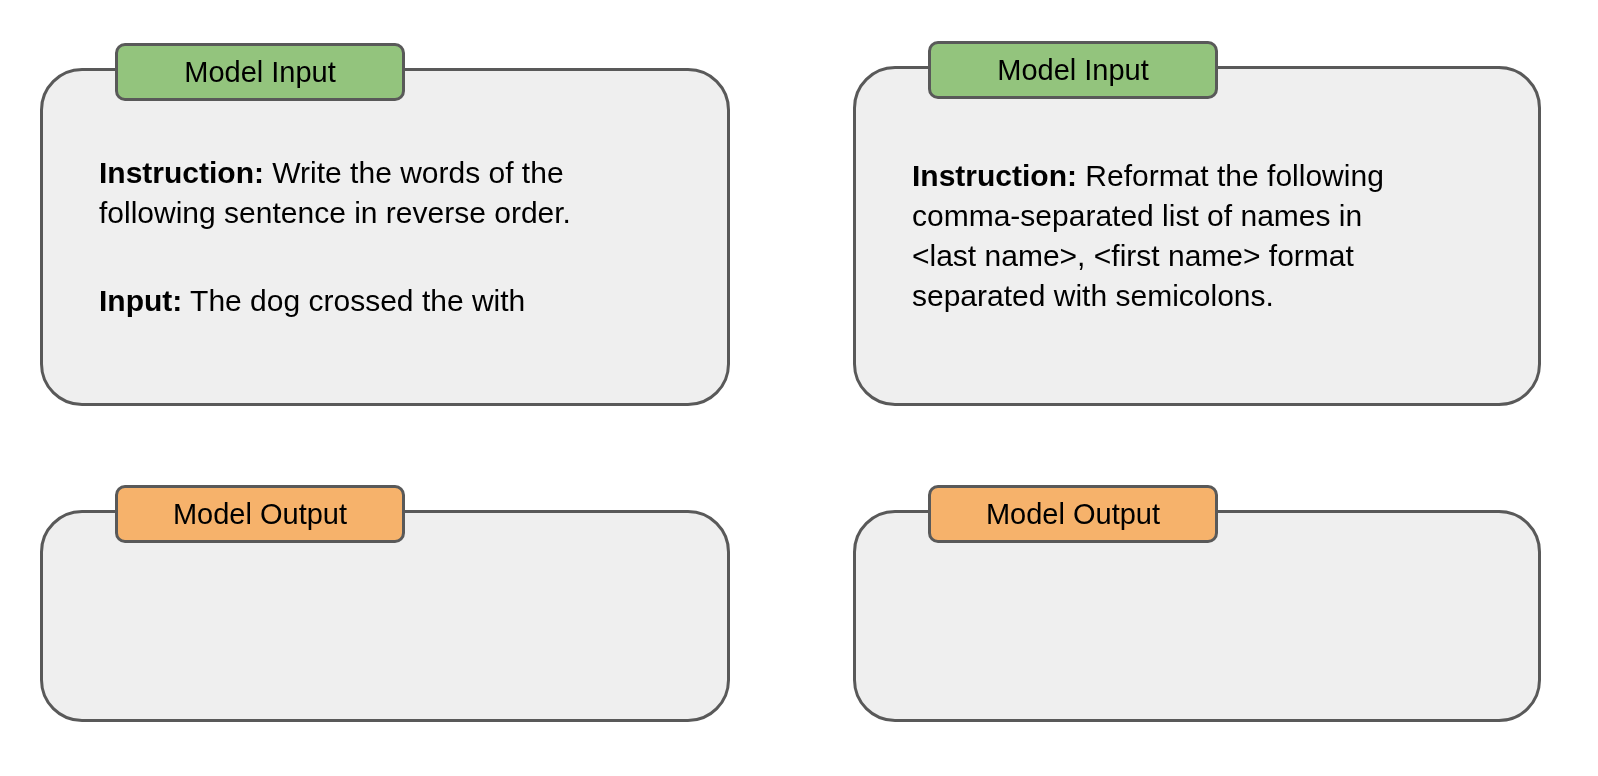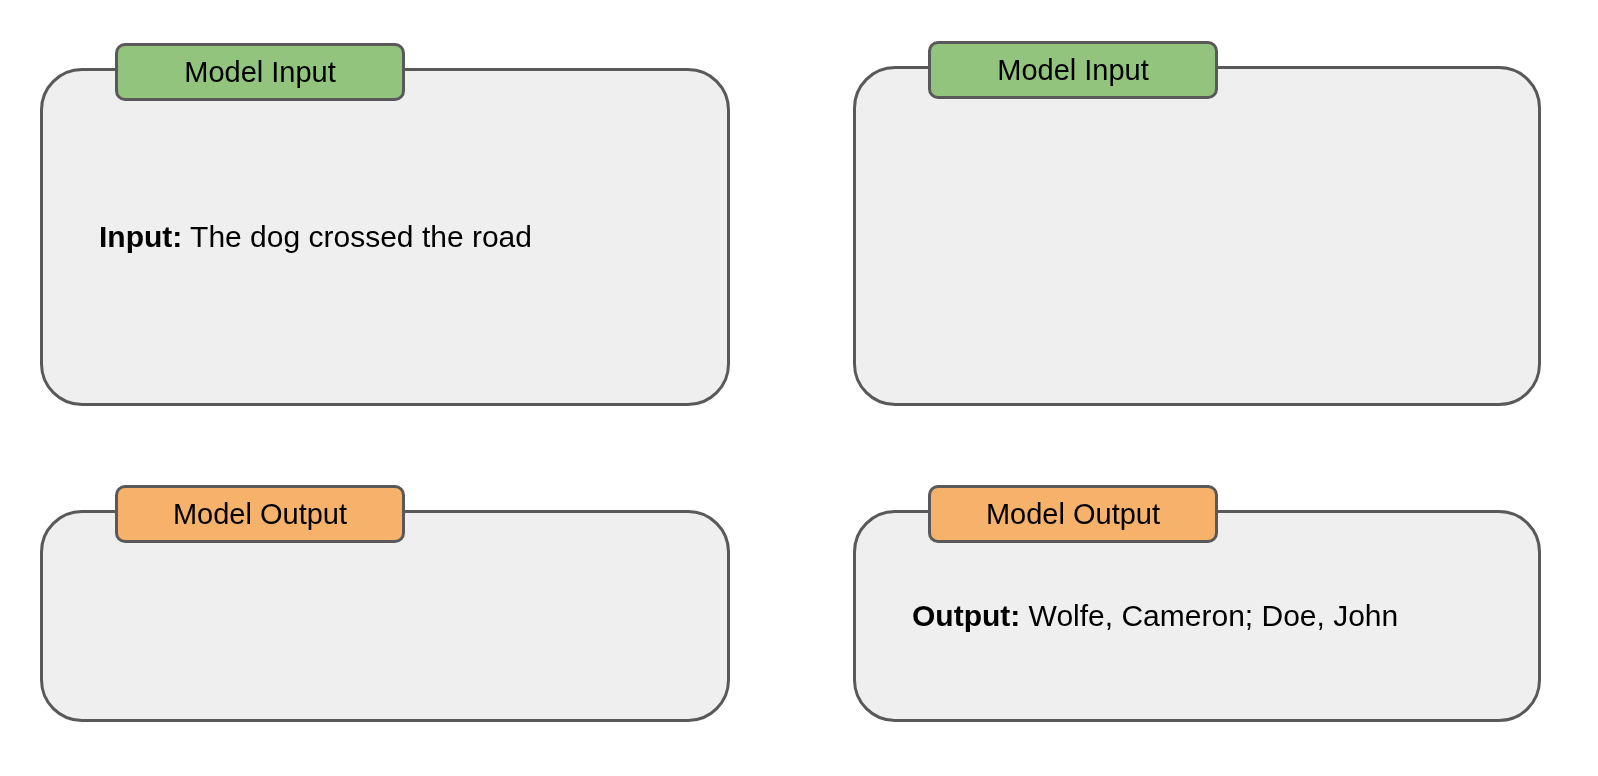--- a/index.html
+++ b/index.html
@@ -68,6 +68,8 @@
     <div class="badge badge-input">
       <span>Model Input</span>
     </div>
+    <p class="sec"><b>Instruction:</b><span class="txt"> Write the words of the
+following sentence in reverse order.</span></p>
     <p class="sec"><b>Input:</b><span class="txt"> The dog crossed the road</span></p>
   </div>
 

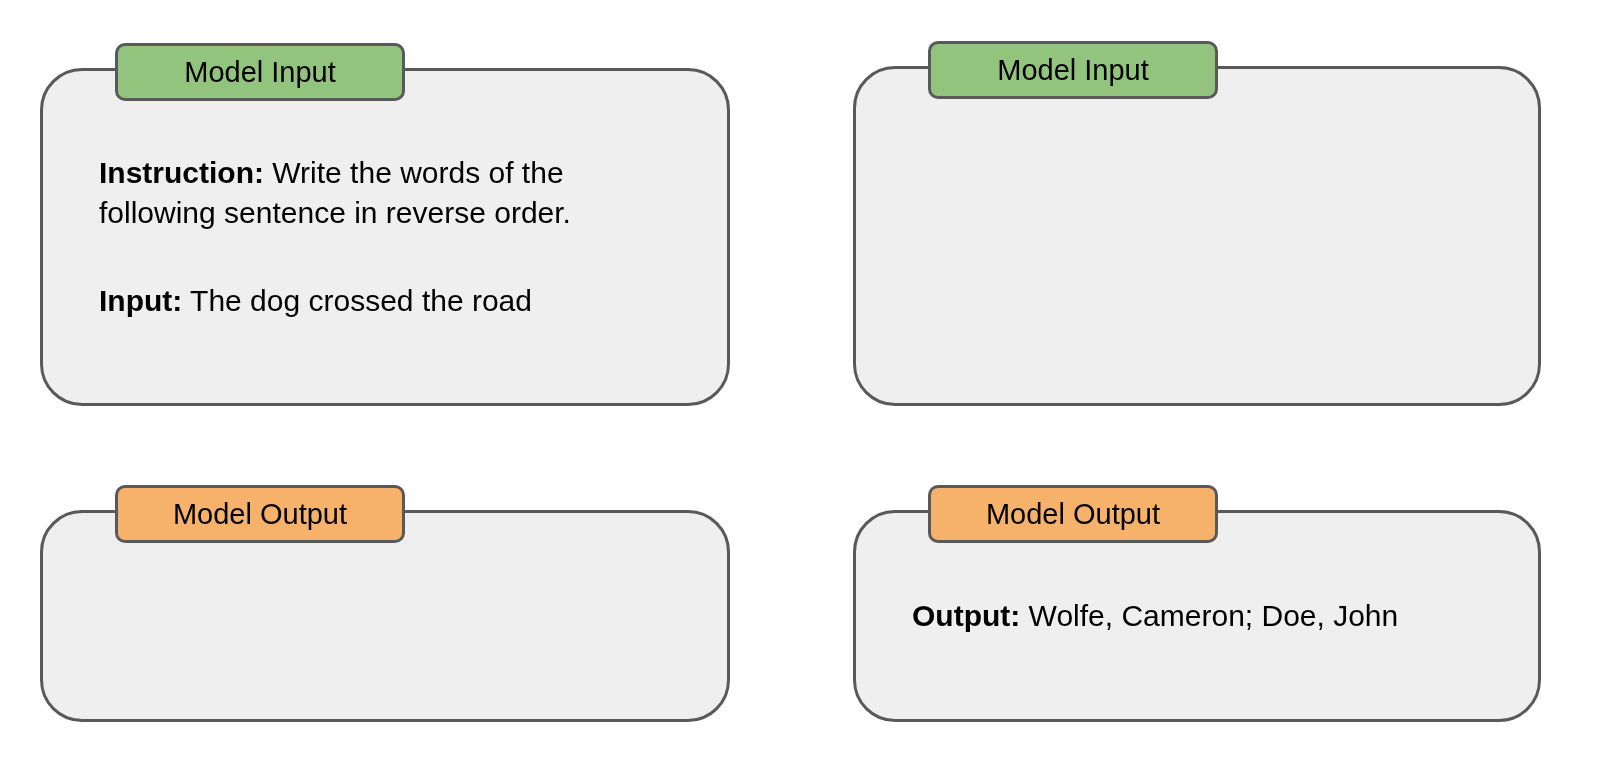--- a/index.html
+++ b/index.html
@@ -77,6 +77,10 @@
     <div class="badge badge-input">
       <span>Model Input</span>
     </div>
+    <p class="sec"><b>Instruction:</b><span class="txt"> Reformat the following
+comma-separated list of names in
+&lt;last name&gt;, &lt;first name&gt; format
+separated with semicolons.</span></p>
   </div>
 
   <div class="card bl">

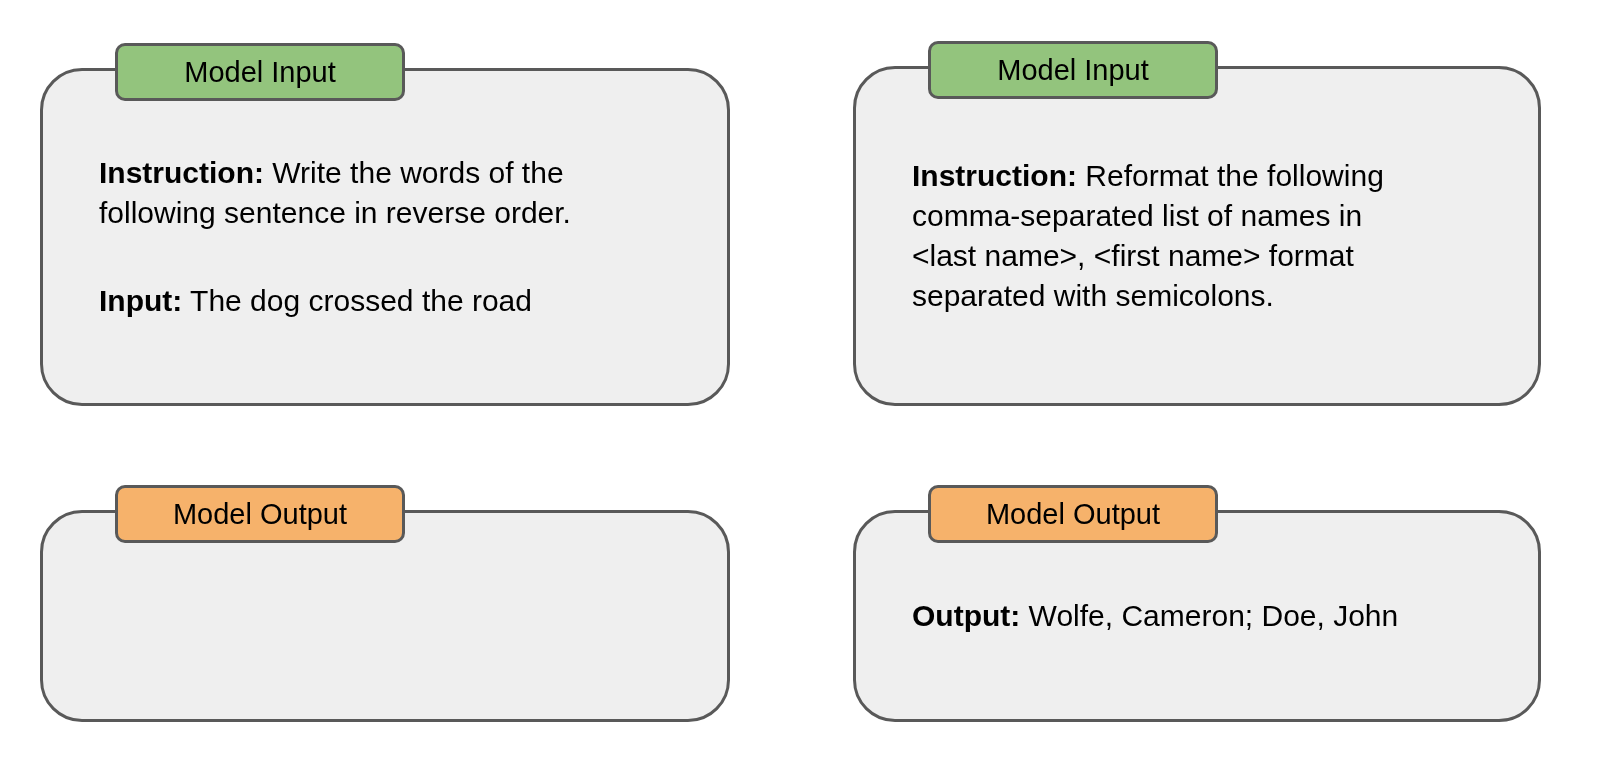--- a/index.html
+++ b/index.html
@@ -70,7 +70,7 @@
     </div>
     <p class="sec"><b>Instruction:</b><span class="txt"> Write the words of the
 following sentence in reverse order.</span></p>
-    <p class="sec"><b>Input:</b><span class="txt"> The dog crossed the road</span></p>
+    <p class="sec"><b>Input:</b><span class="txt"> The dog crossed the with</span></p>
   </div>
 
   <div class="card tr">

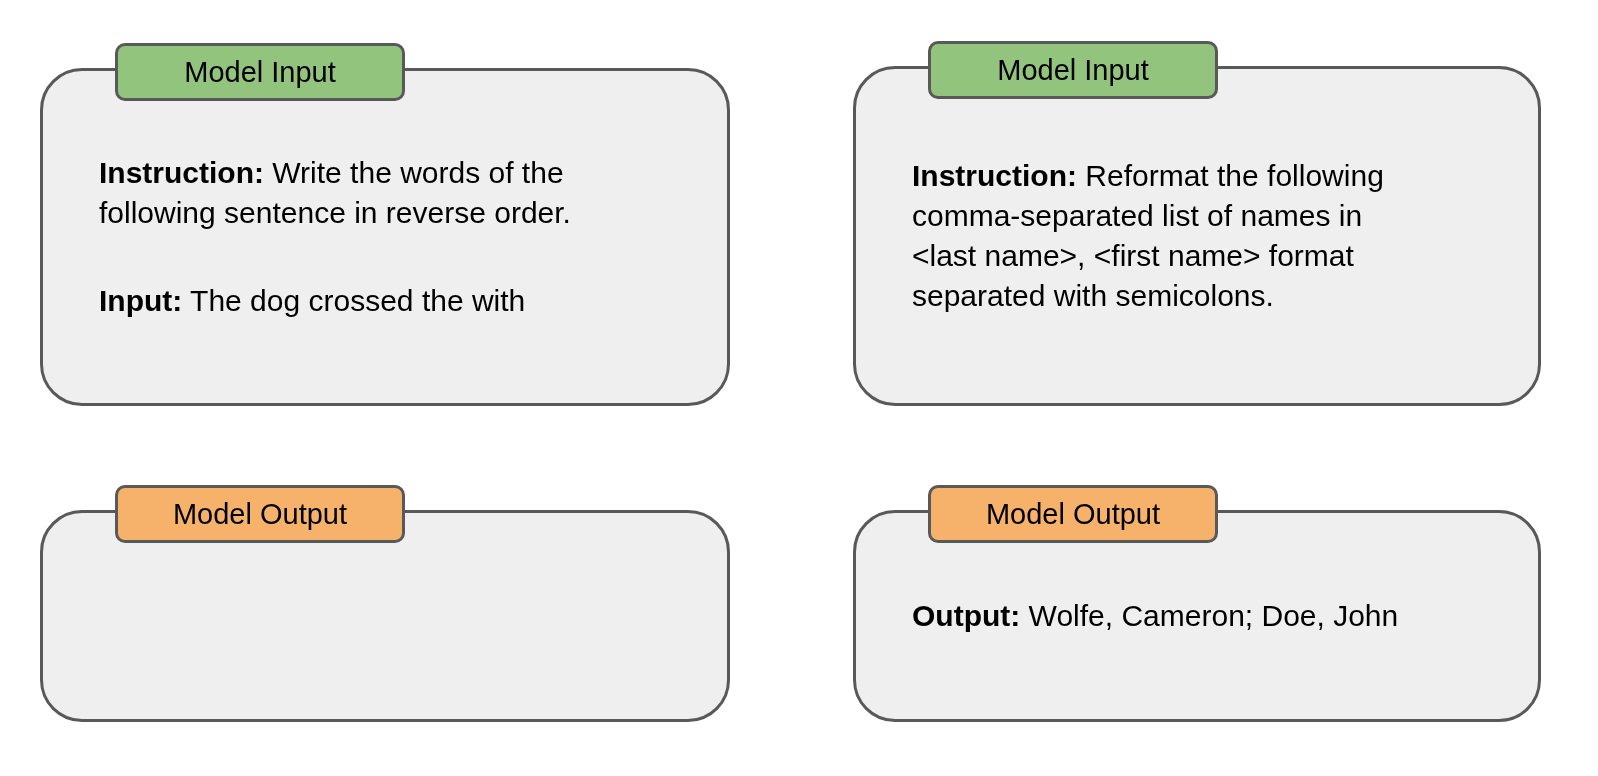--- a/index.html
+++ b/index.html
@@ -93,7 +93,6 @@
     <div class="badge badge-output">
       <span>Model Output</span>
     </div>
-    <p class="sec"><b>Output:</b><span class="txt"> Wolfe, Cameron; Doe, John</span></p>
   </div>
 
 </div>

